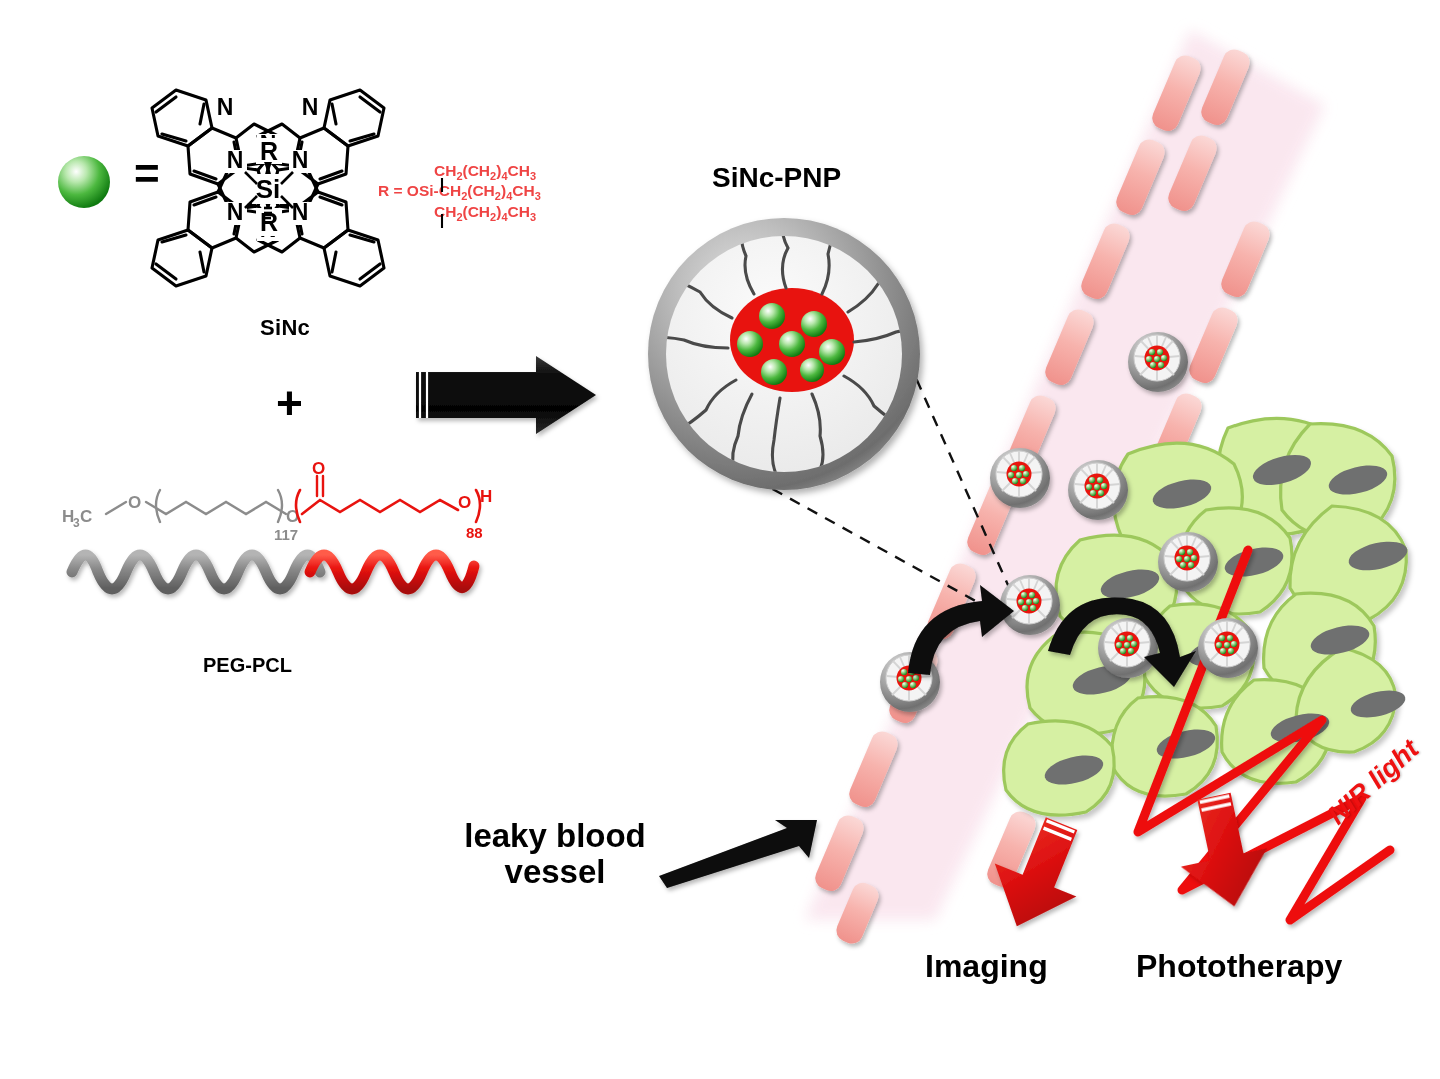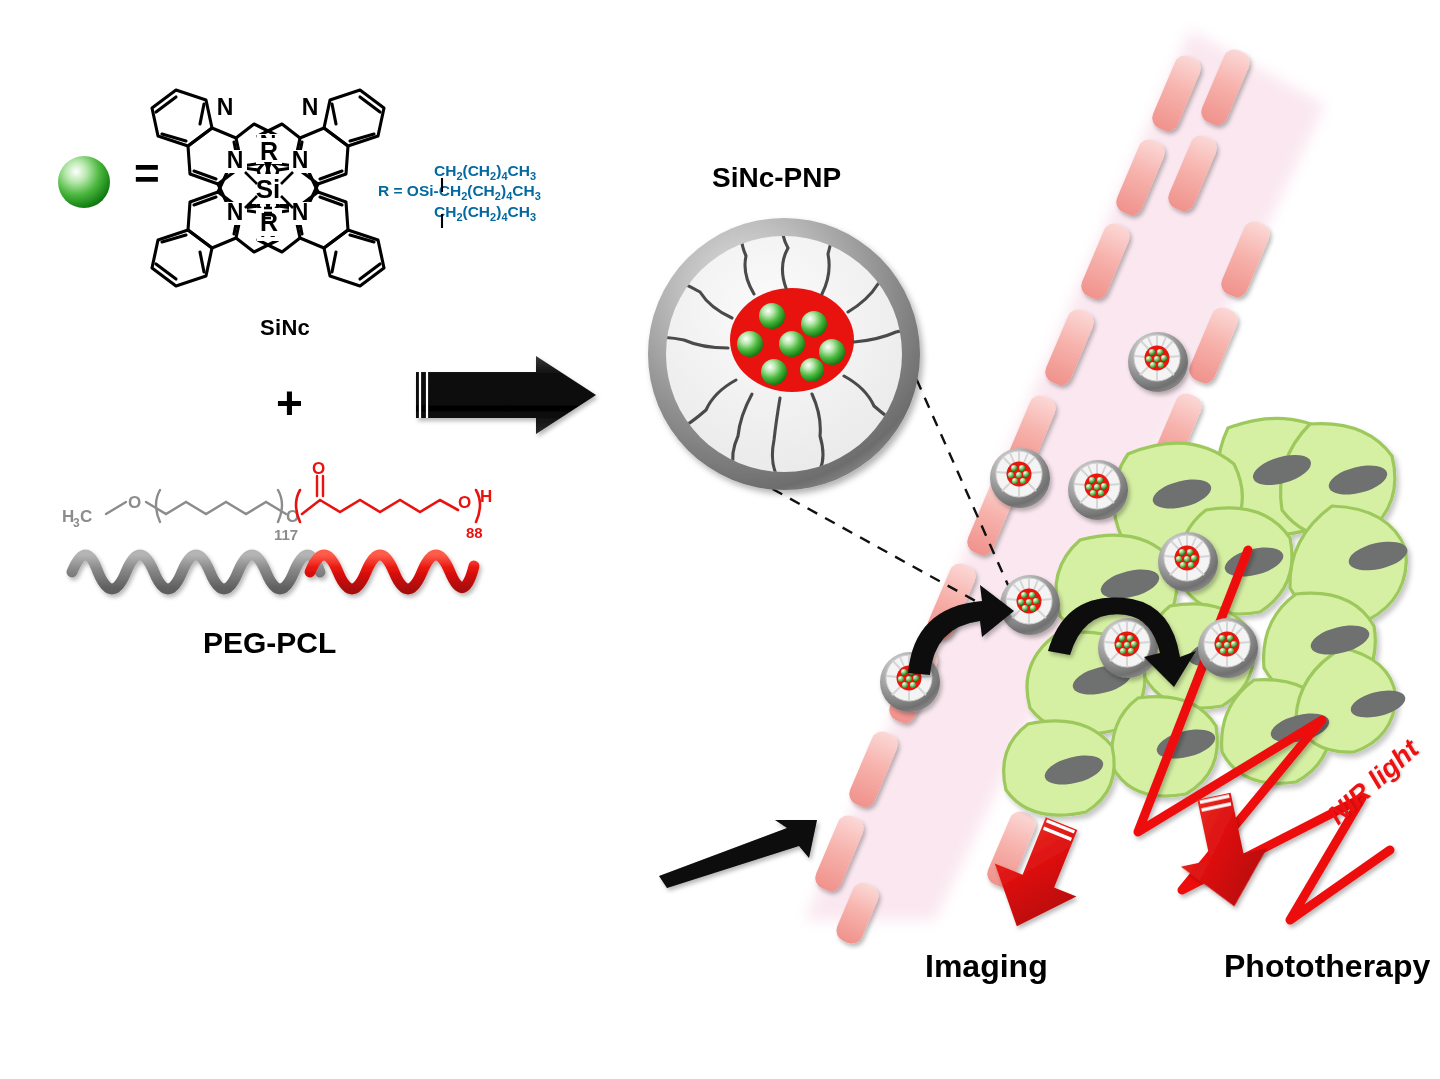--- a/index.html
+++ b/index.html
@@ -17,7 +17,7 @@
   .cap-nir{font-size:27px;color:#ee1111;font-style:italic;font-weight:bold;
            transform:rotate(-42deg);transform-origin:left top;
            text-shadow:1px 1px 2px rgba(0,0,0,.18);}
-  .rgrp{font-size:15.5px;font-weight:bold;color:#0369a1;line-height:1.12;white-space:nowrap;}
+  .rgrp{font-size:15.5px;font-weight:bold;color:#ef4444;line-height:1.12;white-space:nowrap;}
   .rgrp sub{font-size:11px;}
   .eqsign{font-size:44px;font-weight:bold;line-height:.8;}
   svg{display:block;overflow:visible;}

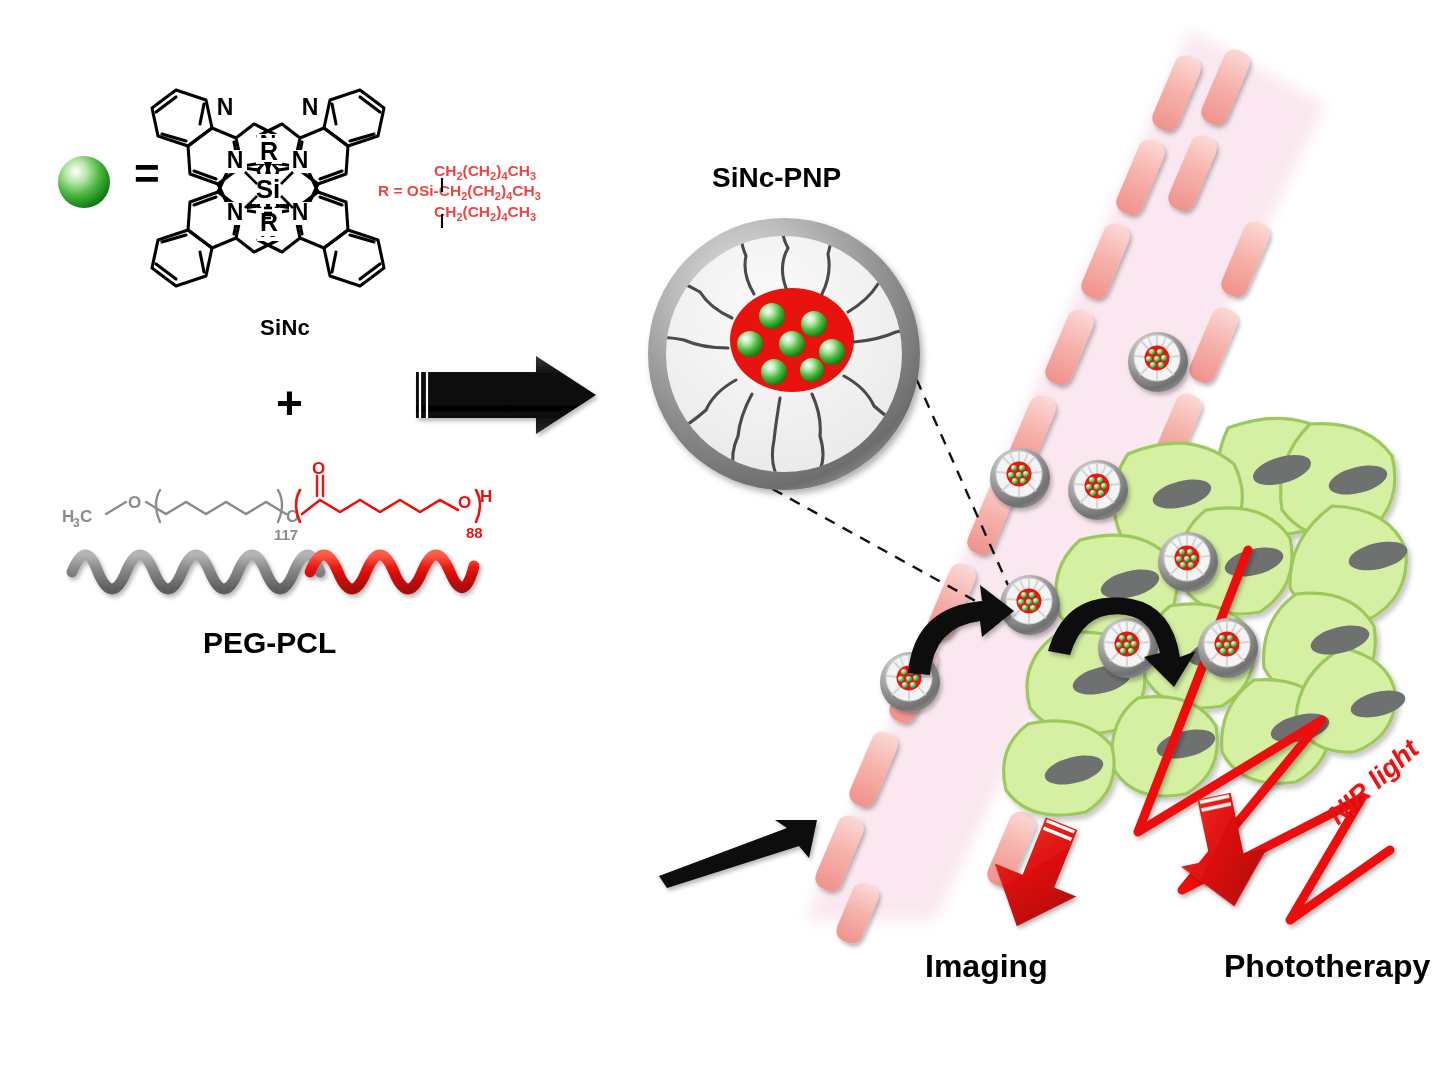--- a/index.html
+++ b/index.html
@@ -10,7 +10,7 @@
   .lbl{font-weight:bold;color:#000;white-space:nowrap;}
   .cap-sinc{font-size:22px;letter-spacing:.3px;}
   .cap-plus{font-size:46px;line-height:1;}
-  .cap-pegpcl{font-size:30px;}
+  .cap-pegpcl{font-size:20px;margin-top:28px;}
   .cap-pnp{font-size:28px;}
   .cap-leaky{font-size:33px;line-height:1.08;text-align:center;}
   .cap-img{font-size:32px;}

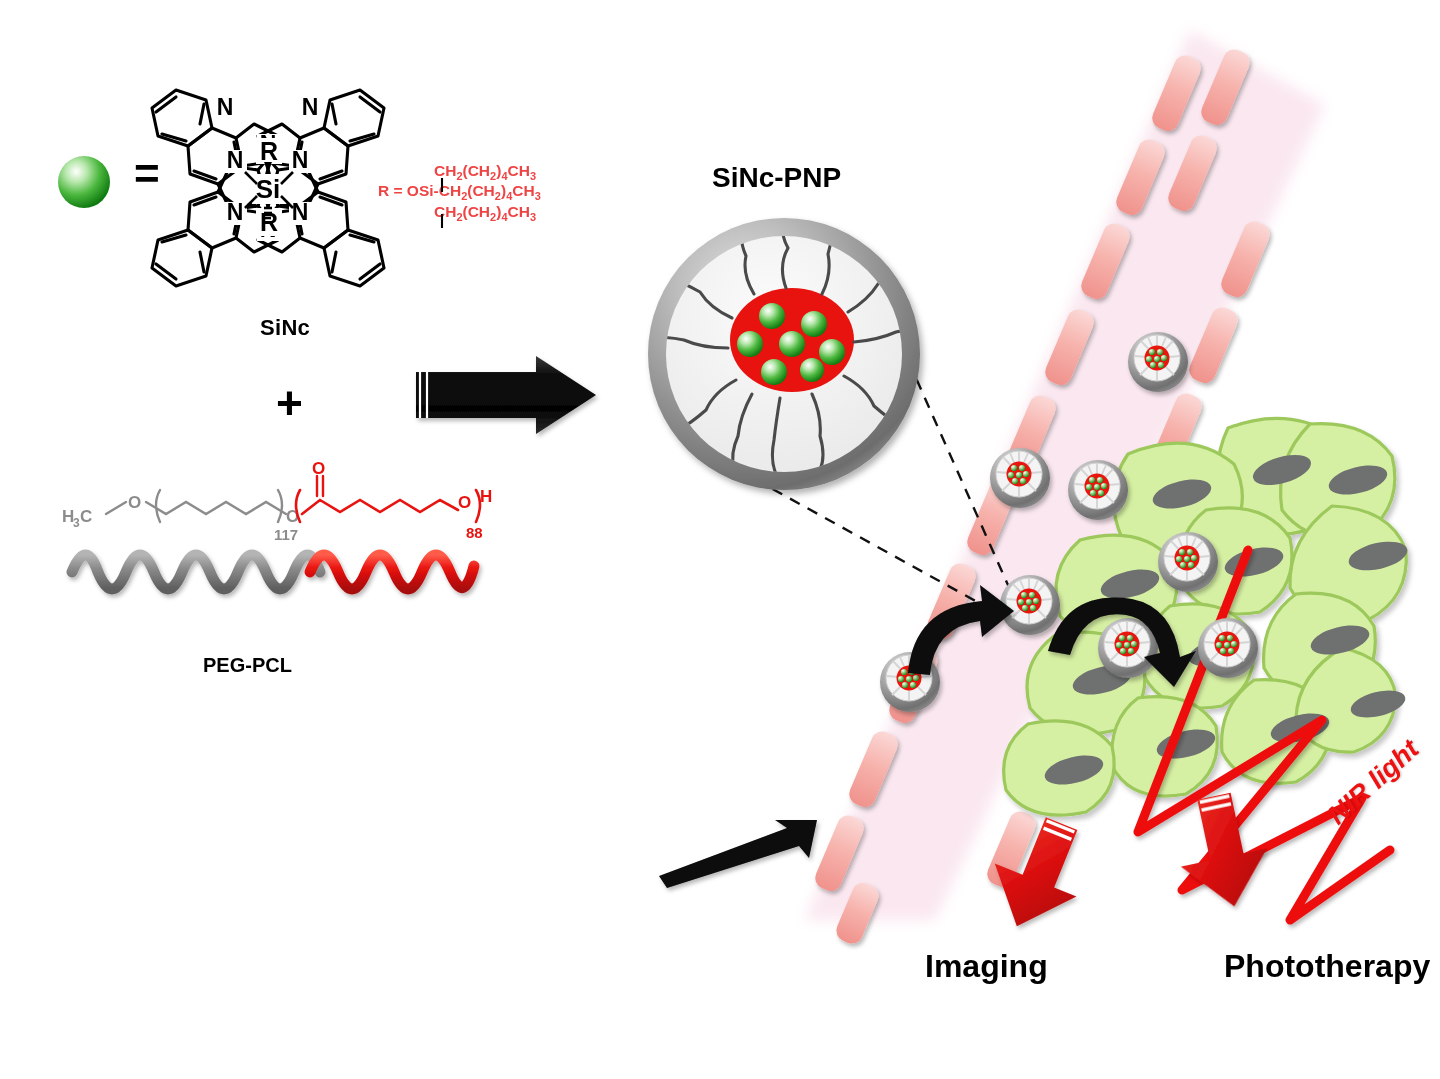--- a/index.html
+++ b/index.html
@@ -286,6 +286,10 @@
   <div class="abs lbl cap-img" style="left:925px;top:948px">Imaging</div>
   <div class="abs lbl cap-img" style="left:1224px;top:948px">Phototherapy</div>
 
+  <div class="abs lbl cap-leaky" style="left:455px;top:818px;width:200px">
+    <div>leaky blood</div>
+    <div>vessel</div>
+  </div>
   <svg class="abs" style="left:655px;top:812px;width:180px;height:72px">
     <g filter="url(#tinyShadow)" fill="#080808">
       <path d="M4,64 L132,16 L120,8 L162,8 L154,46 L144,34 L12,76 Z"></path>

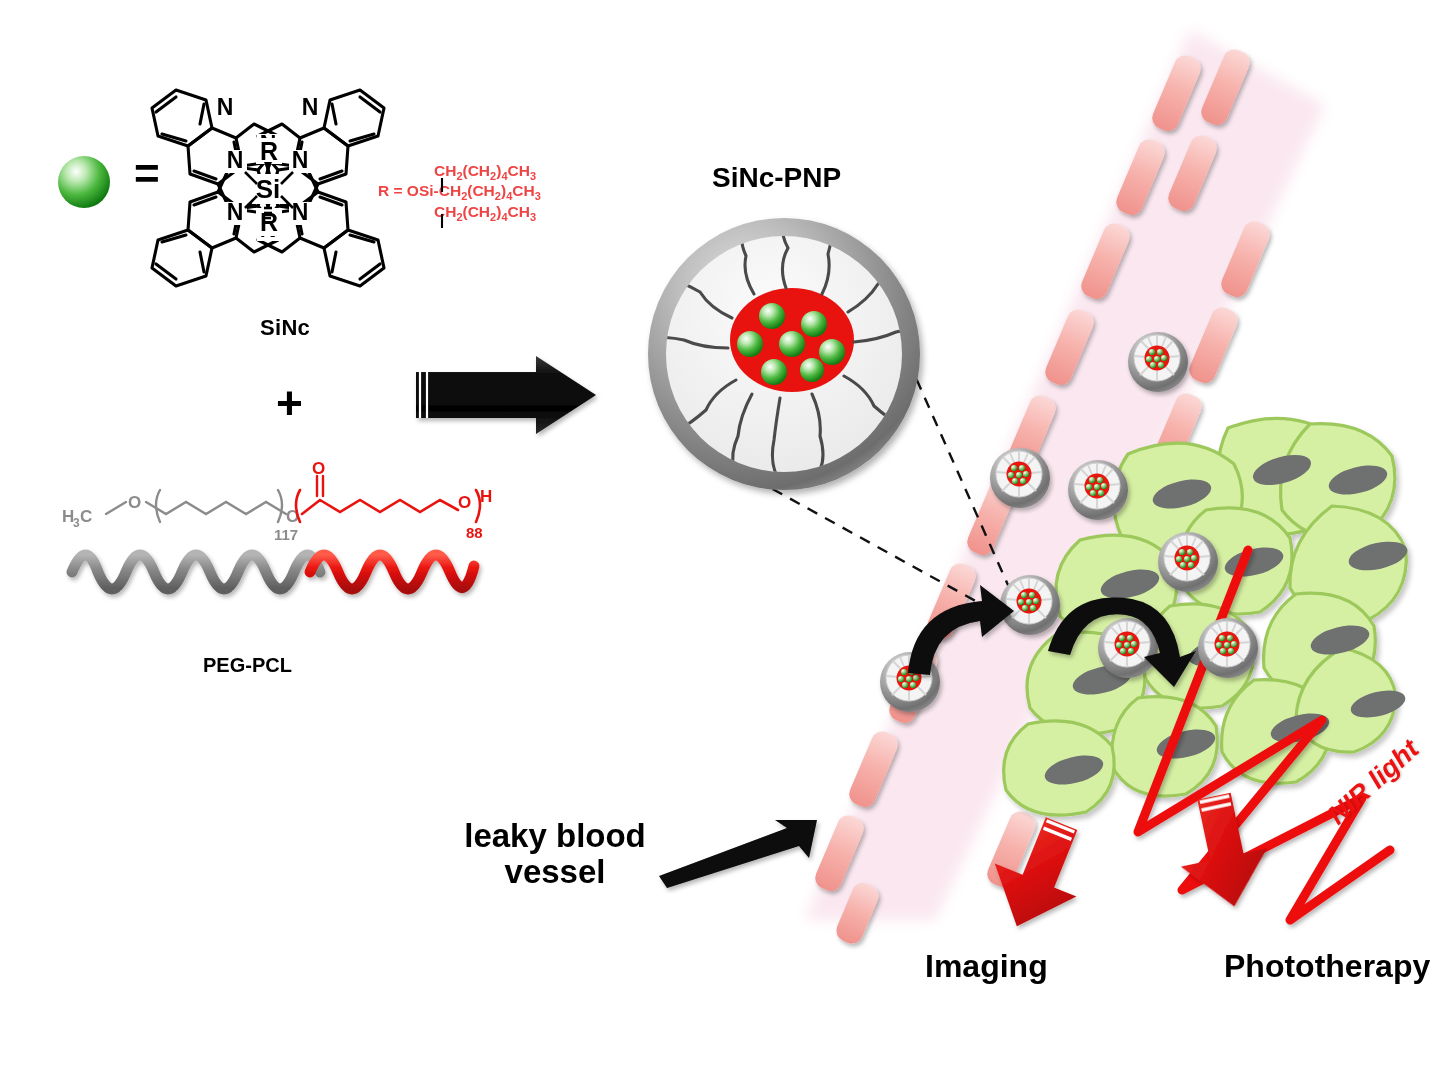--- a/index.html
+++ b/index.html
@@ -284,7 +284,7 @@
     </g>
   </svg>
   <div class="abs lbl cap-img" style="left:925px;top:948px">Imaging</div>
-  <div class="abs lbl cap-img" style="left:1224px;top:948px">Phototherapy</div>
+  <div class="abs lbl cap-img" style="left:1136px;top:948px">Phototherapy</div>
 
   <div class="abs lbl cap-leaky" style="left:455px;top:818px;width:200px">
     <div>leaky blood</div>

